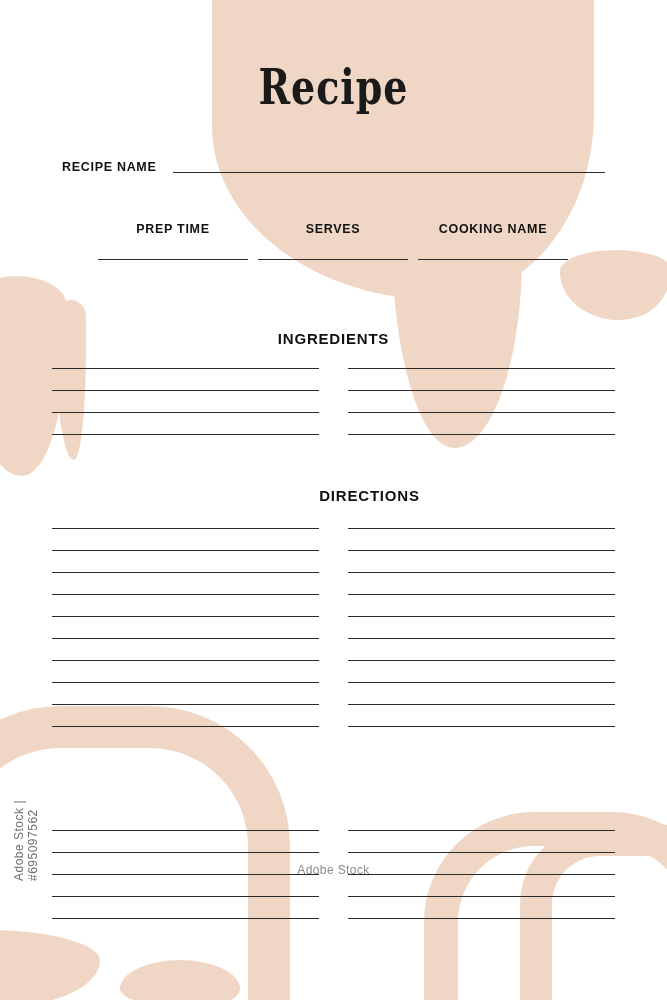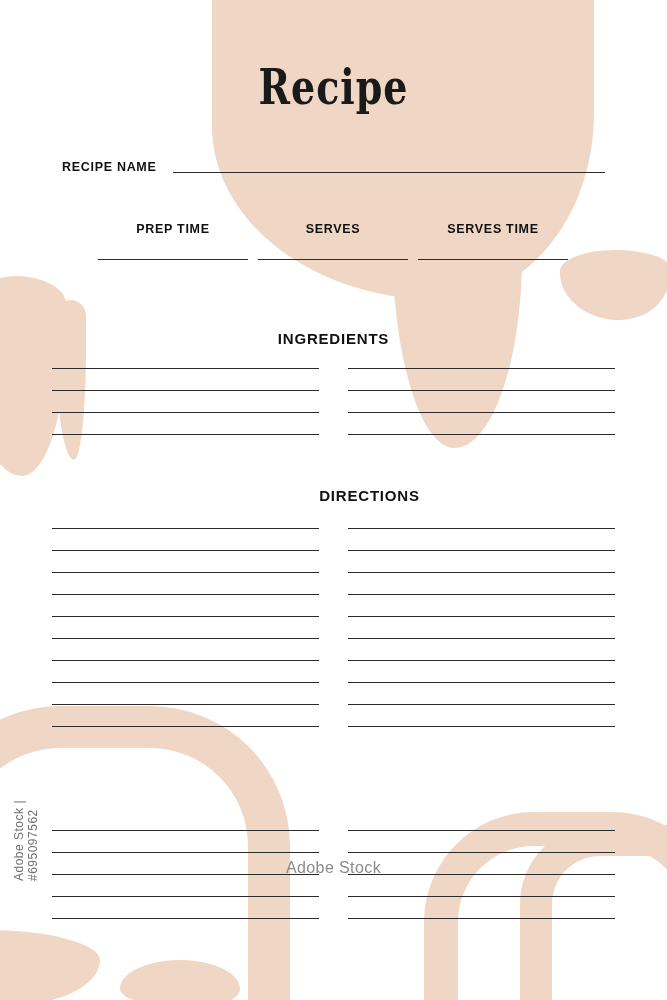--- a/index.html
+++ b/index.html
@@ -278,7 +278,7 @@
         <div class="rule"></div>
       </div>
       <div class="meta-col">
-        <div class="label">SERVES TIME</div>
+        <div class="label">COOKING NAME</div>
         <div class="rule"></div>
       </div>
     </div>

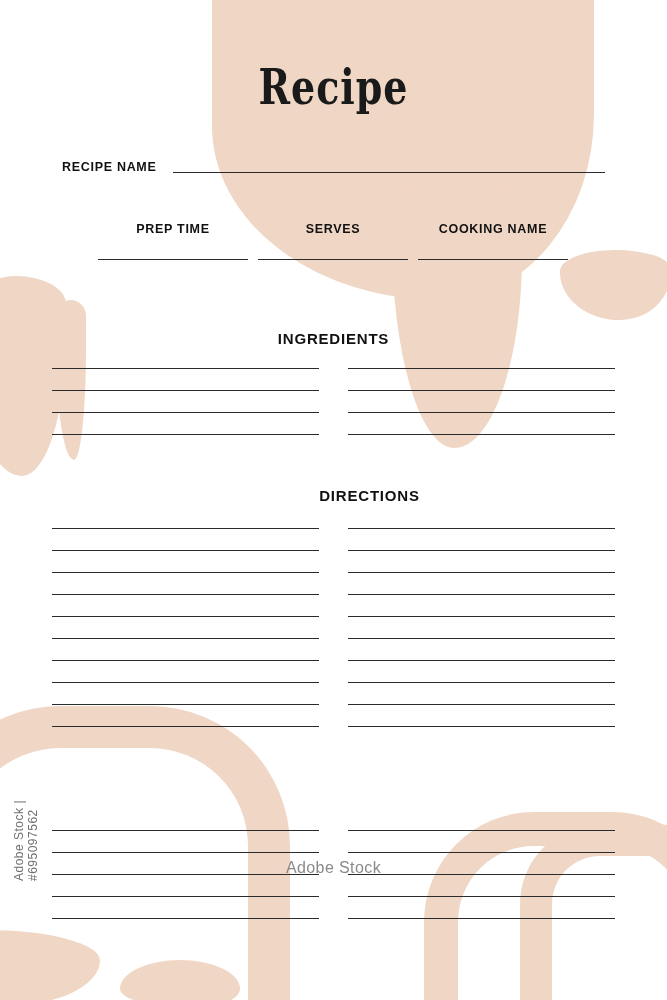--- a/index.html
+++ b/index.html
@@ -237,7 +237,7 @@
     bottom: 4px;
     width: 667px;
     text-align: center;
-    font-size: 16px;
+    font-size: 12px;
     color: #8a8a8a;
     letter-spacing: 0.4px;
     z-index: 5;

